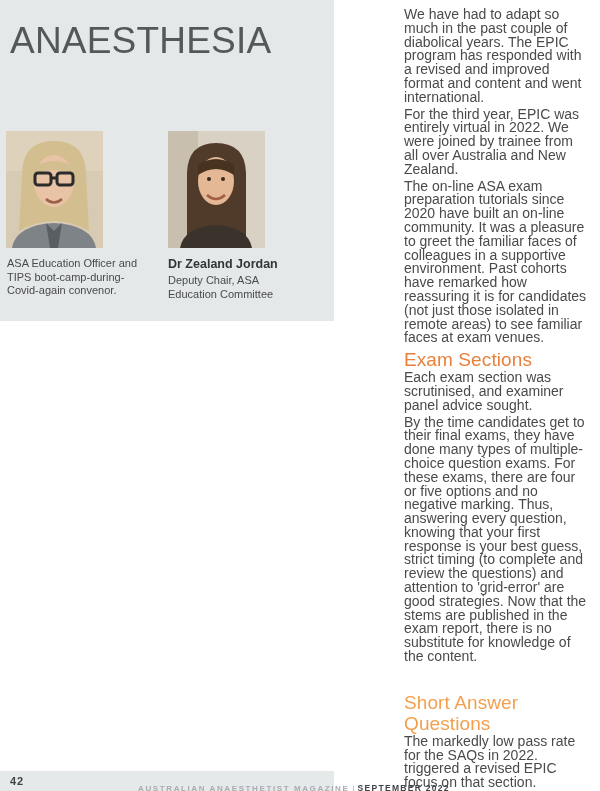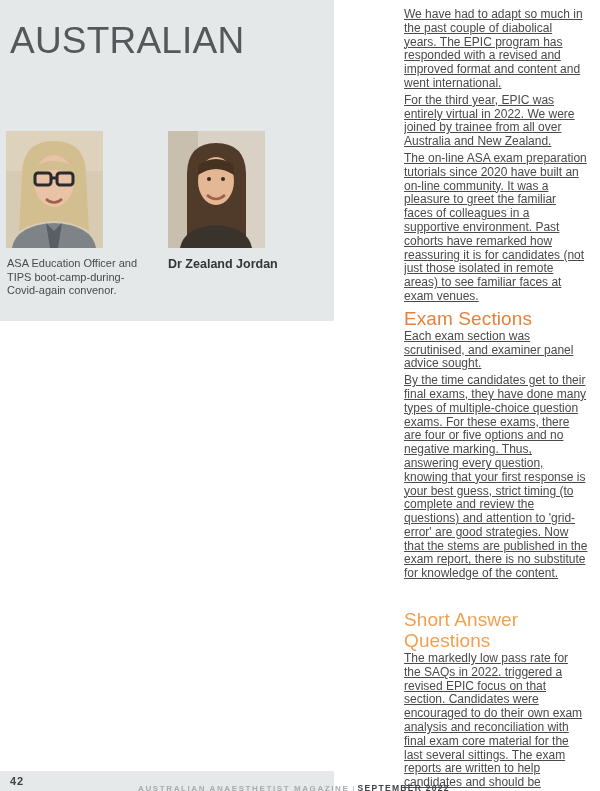--- a/index.html
+++ b/index.html
@@ -35,7 +35,7 @@
     position:absolute;left:404px;top:8px;width:184px;max-height:780px;overflow:hidden;
   }
   .article p{
-    margin:0 0 3px 0;font-size:12px;line-height:13.8px;color:#4A4A4A;text-decoration:underline;
+    margin:0 0 3px 0;font-size:14px;line-height:13.8px;color:#4A4A4A;
   }
   .article h2{
     margin:4px 0 1px 0;font-size:19px;line-height:21px;font-weight:400;

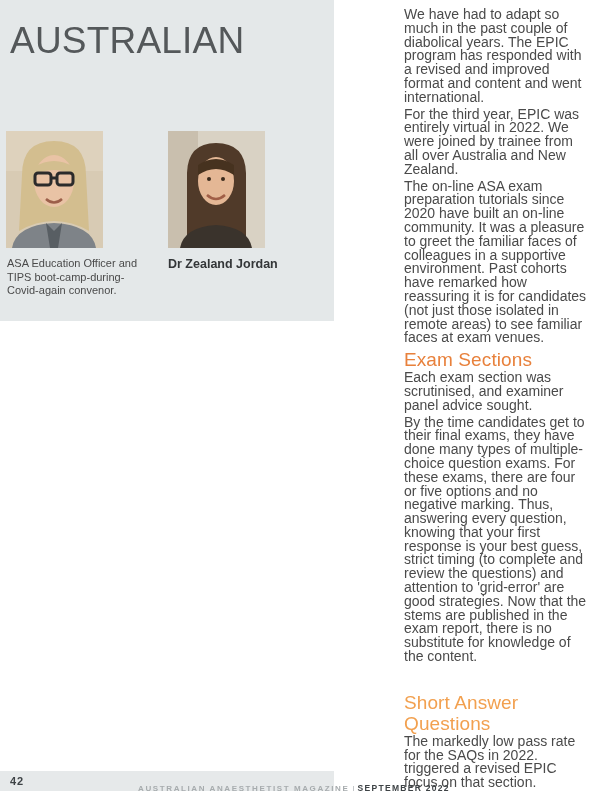--- a/index.html
+++ b/index.html
@@ -56,7 +56,7 @@
 <body>
 
 <div class="title-panel">
-  <h1 class="page-title"><span>AUSTRALIAN</span><br></h1>
+  <h1 class="page-title"><span>ANAESTHESIA</span><br></h1>
 
   <div class="photo photo-1">
     <svg width="97" height="117" viewBox="0 0 97 117">

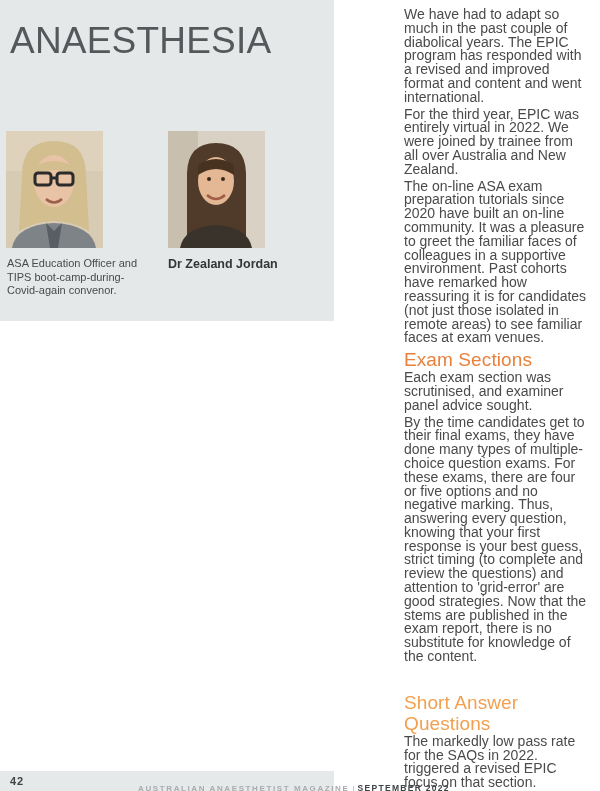--- a/index.html
+++ b/index.html
@@ -97,6 +97,7 @@
 
   <div class="caption caption-2">
     <div class="cap-name"><span>Dr Zealand Jordan</span></div>
+    <div class="cap-role">Deputy Chair, ASA Education Committee</div>
   </div>
 </div>
 

